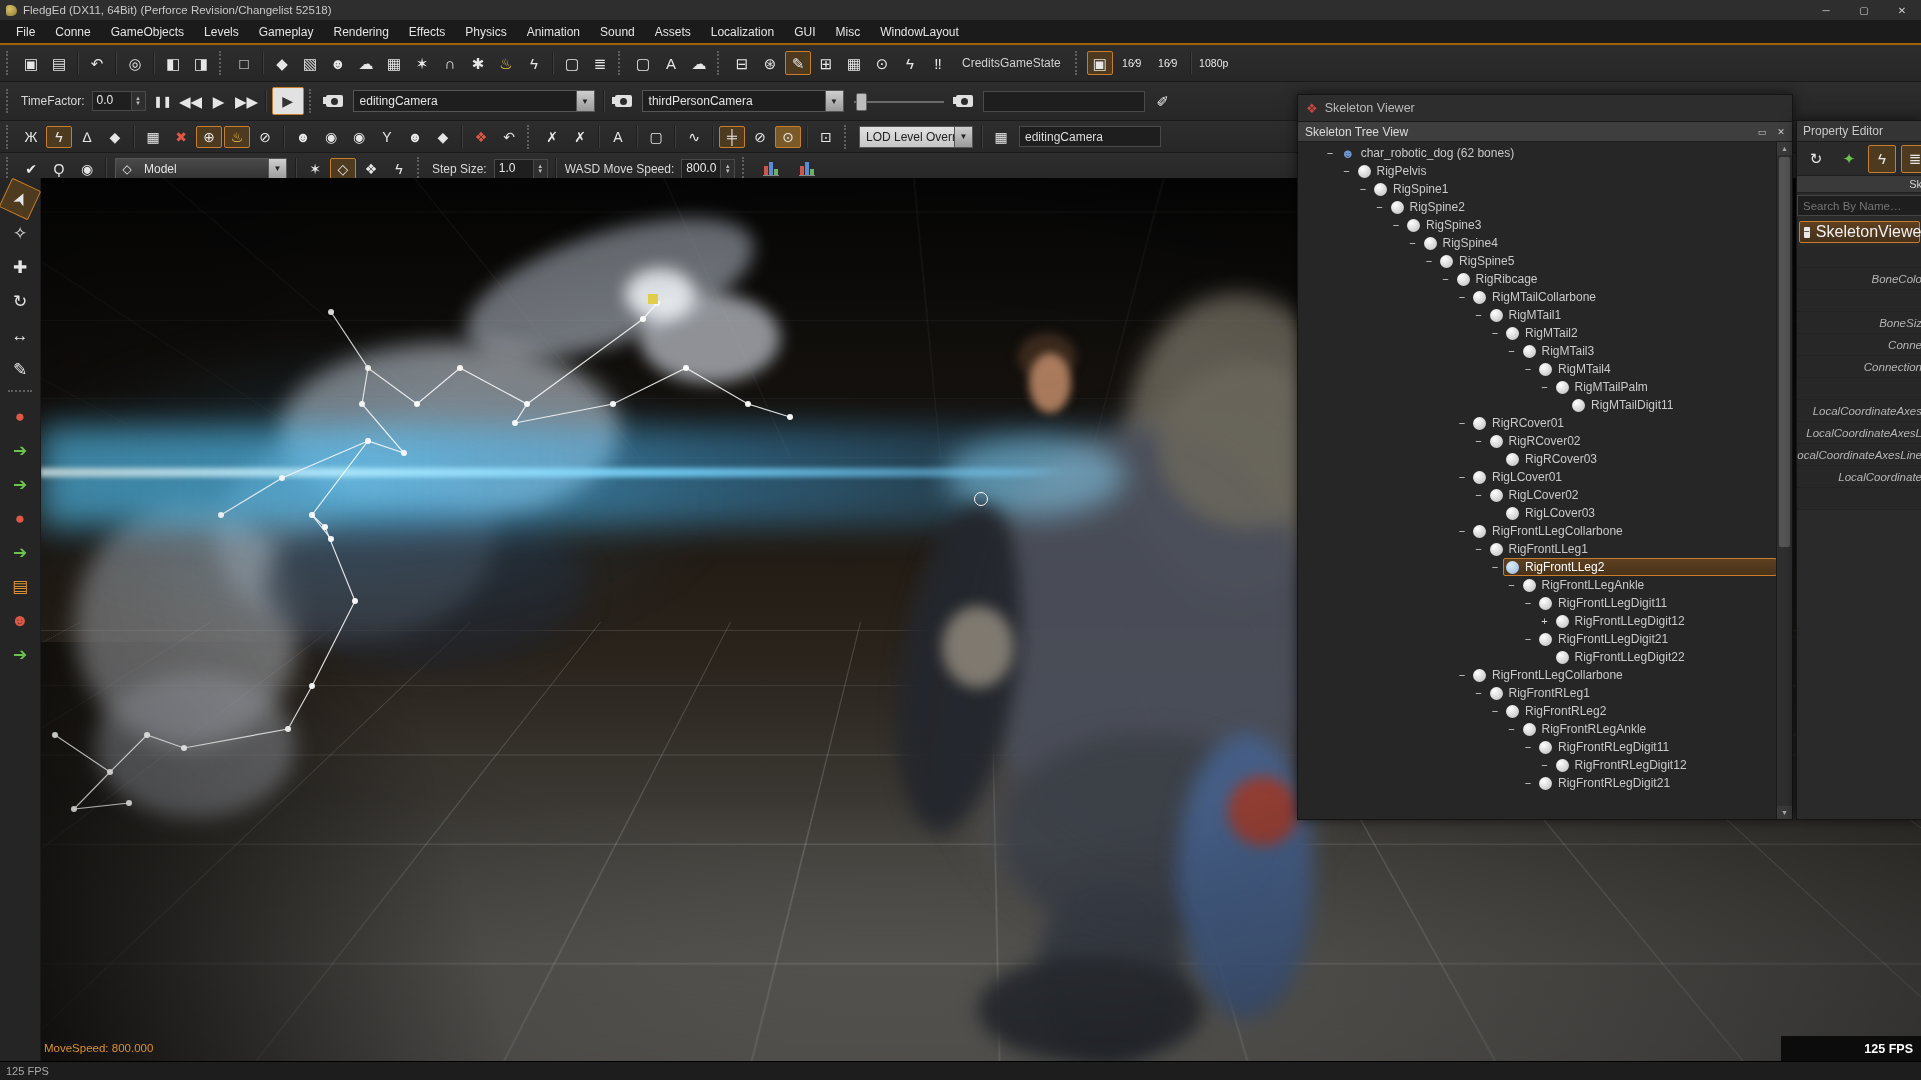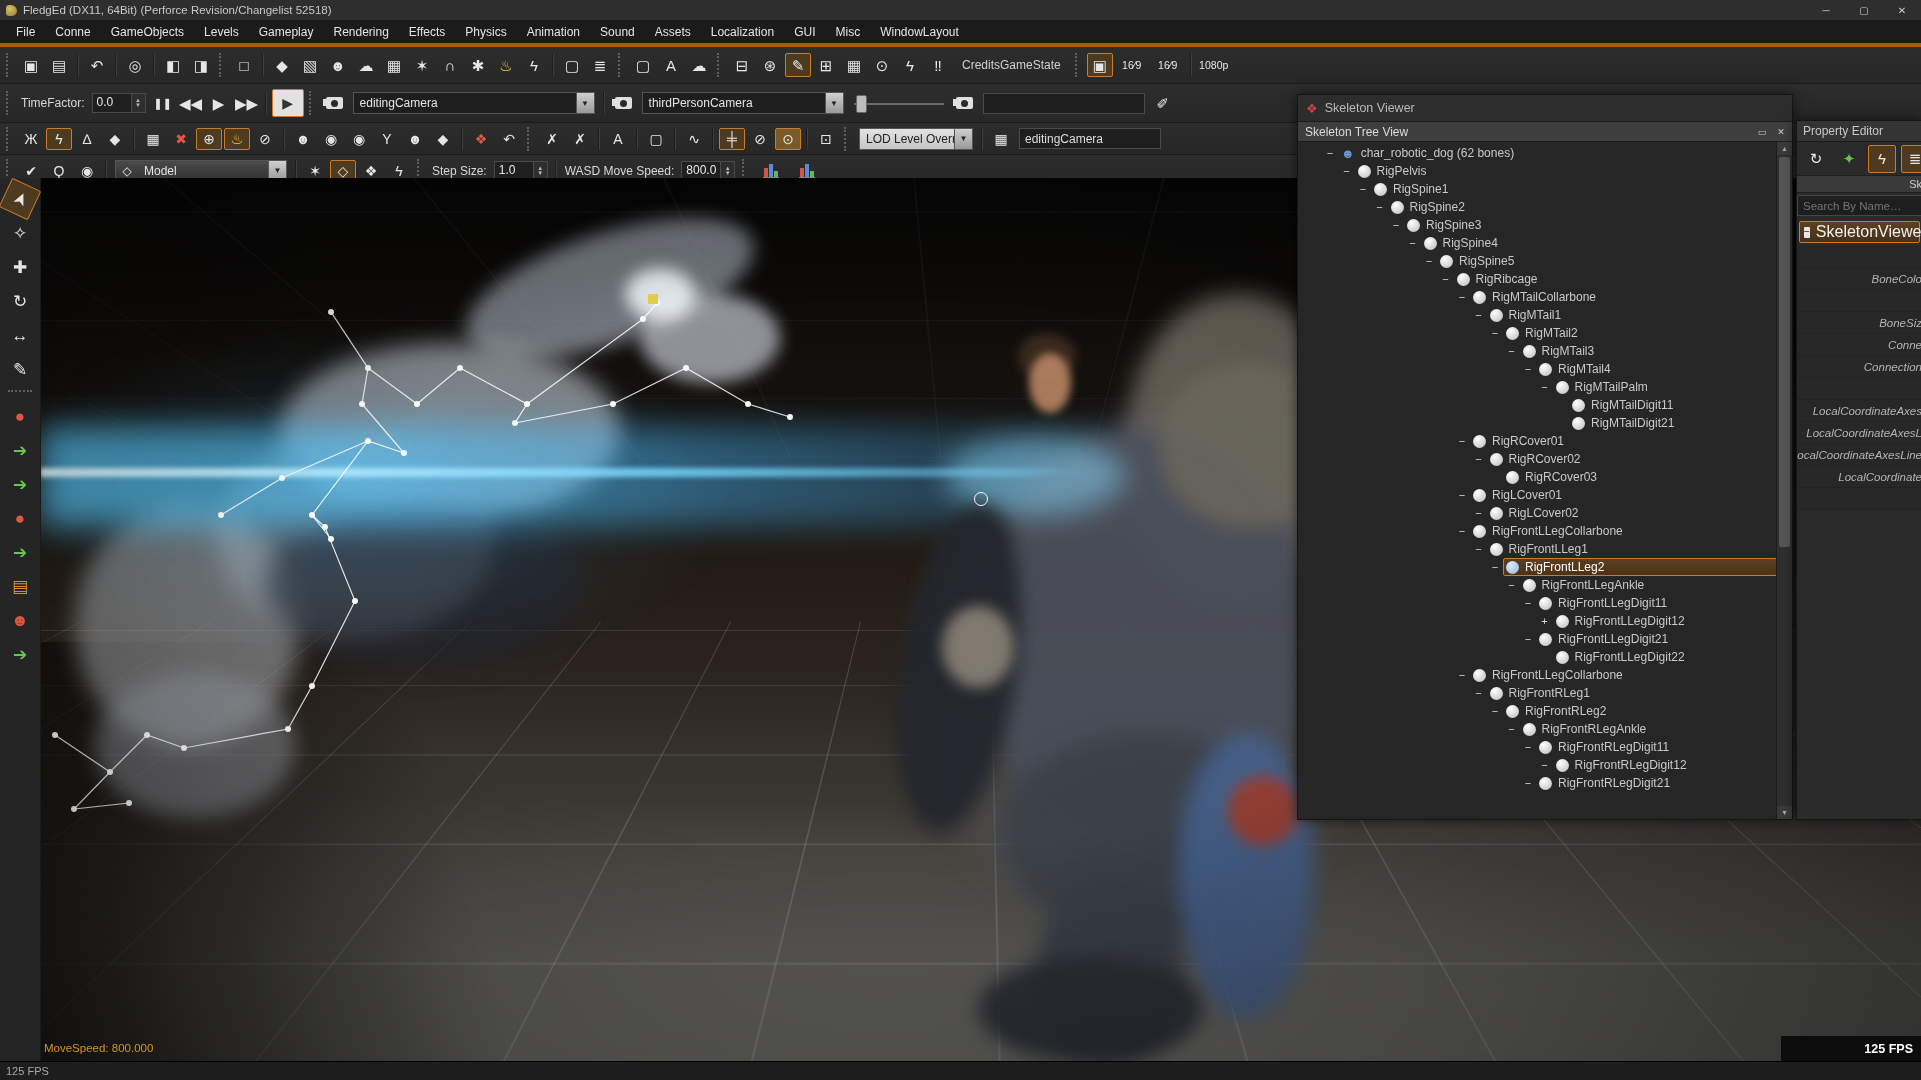--- a/index.html
+++ b/index.html
@@ -14,7 +14,7 @@
   .winbtn{width:38px;height:100%;display:flex;align-items:center;justify-content:center;color:#cfcfcf;font-size:10px;cursor:default;}
 
   
-  .menubar{height:22px;background:#1b1b1b;display:flex;align-items:center;padding-left:6px;border-bottom:4px solid #a16207;}
+  .menubar{height:22px;background:#1b1b1b;display:flex;align-items:center;padding-left:6px;border-bottom:2px solid #a16207;}
   .menu-item{padding:3px 10px;color:#e4e4e4;font-size:12px;}
 
   

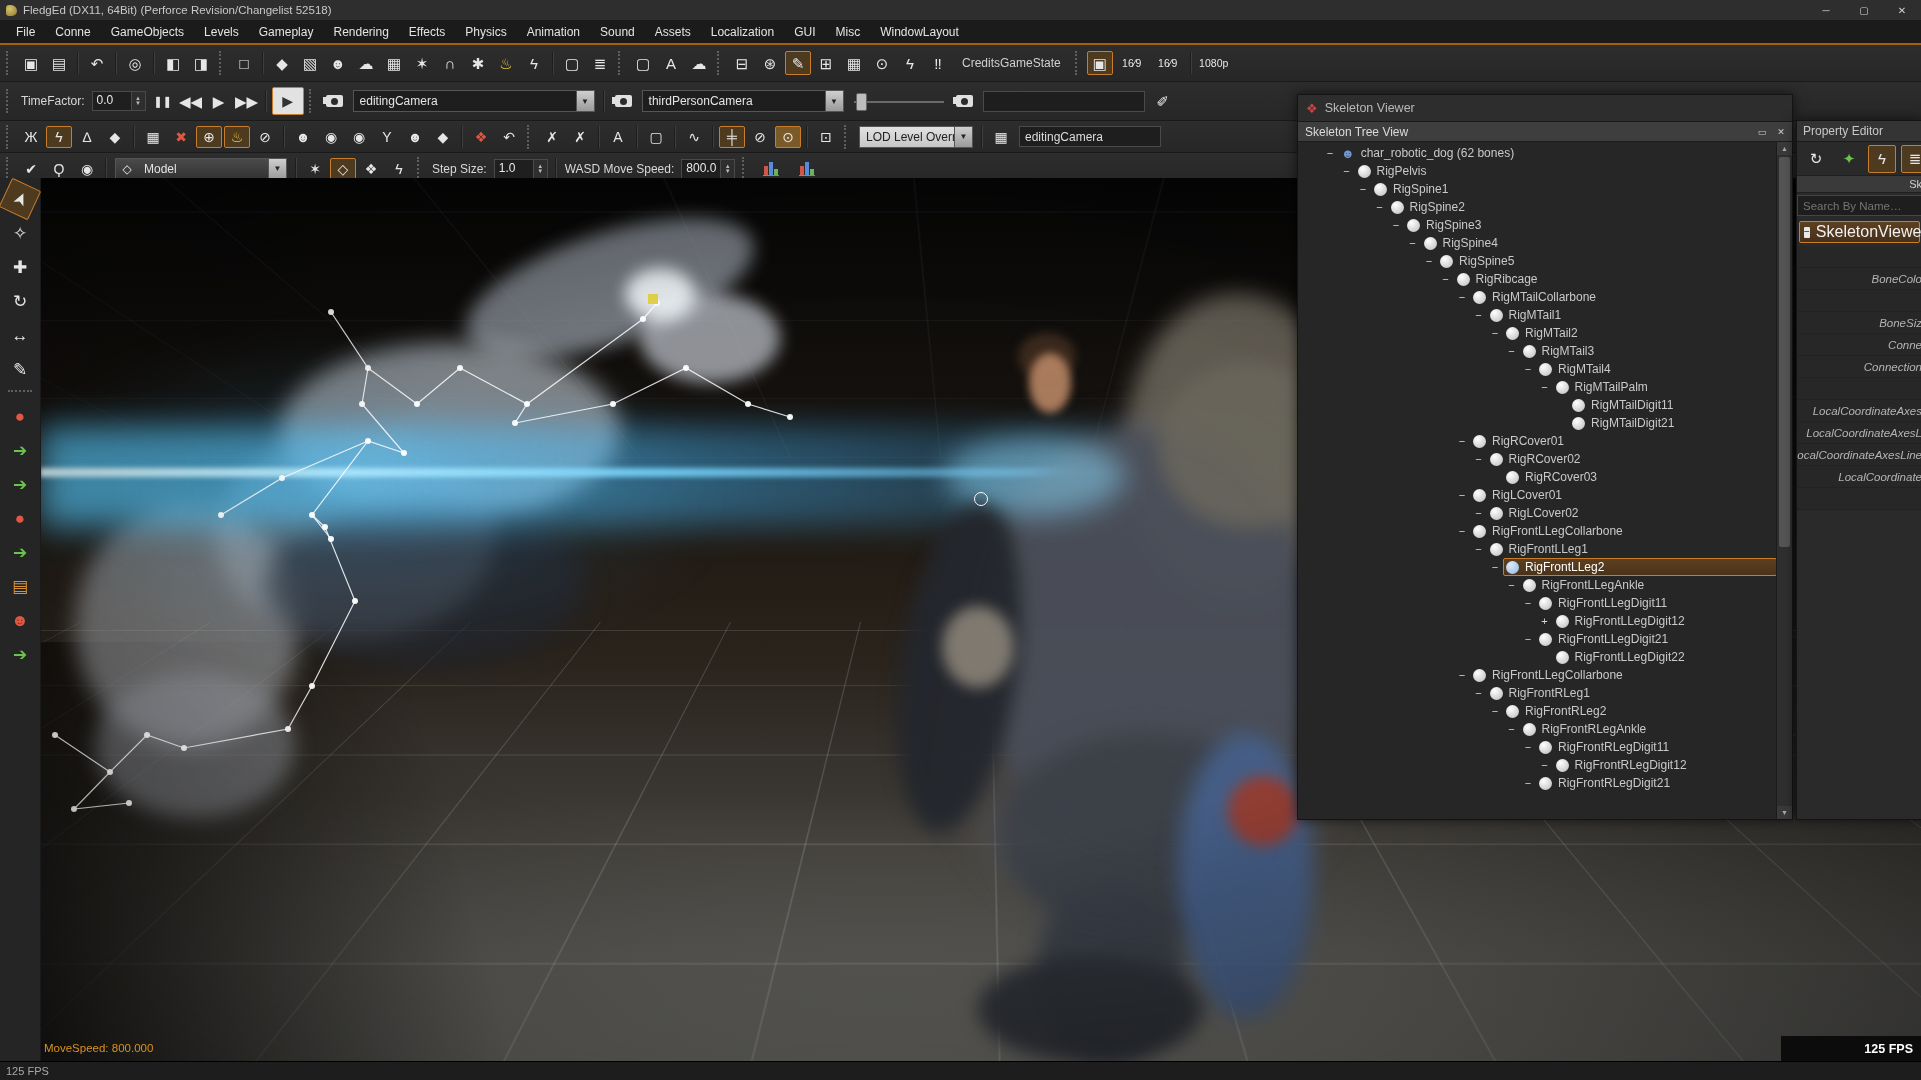--- a/index.html
+++ b/index.html
@@ -562,13 +562,6 @@
             <span class="tree-label">RigMTailDigit11</span>
           </span>
         </div>
-        <div class="tree-row" style="padding-left: 255px;">
-          <span class="toggle"></span>
-          <span class="row-body">
-            <span class="bone-ic"></span>
-            <span class="tree-label">RigMTailDigit21</span>
-          </span>
-        </div>
         <div class="tree-row" style="padding-left: 156px;">
           <span class="toggle">−</span>
           <span class="row-body">

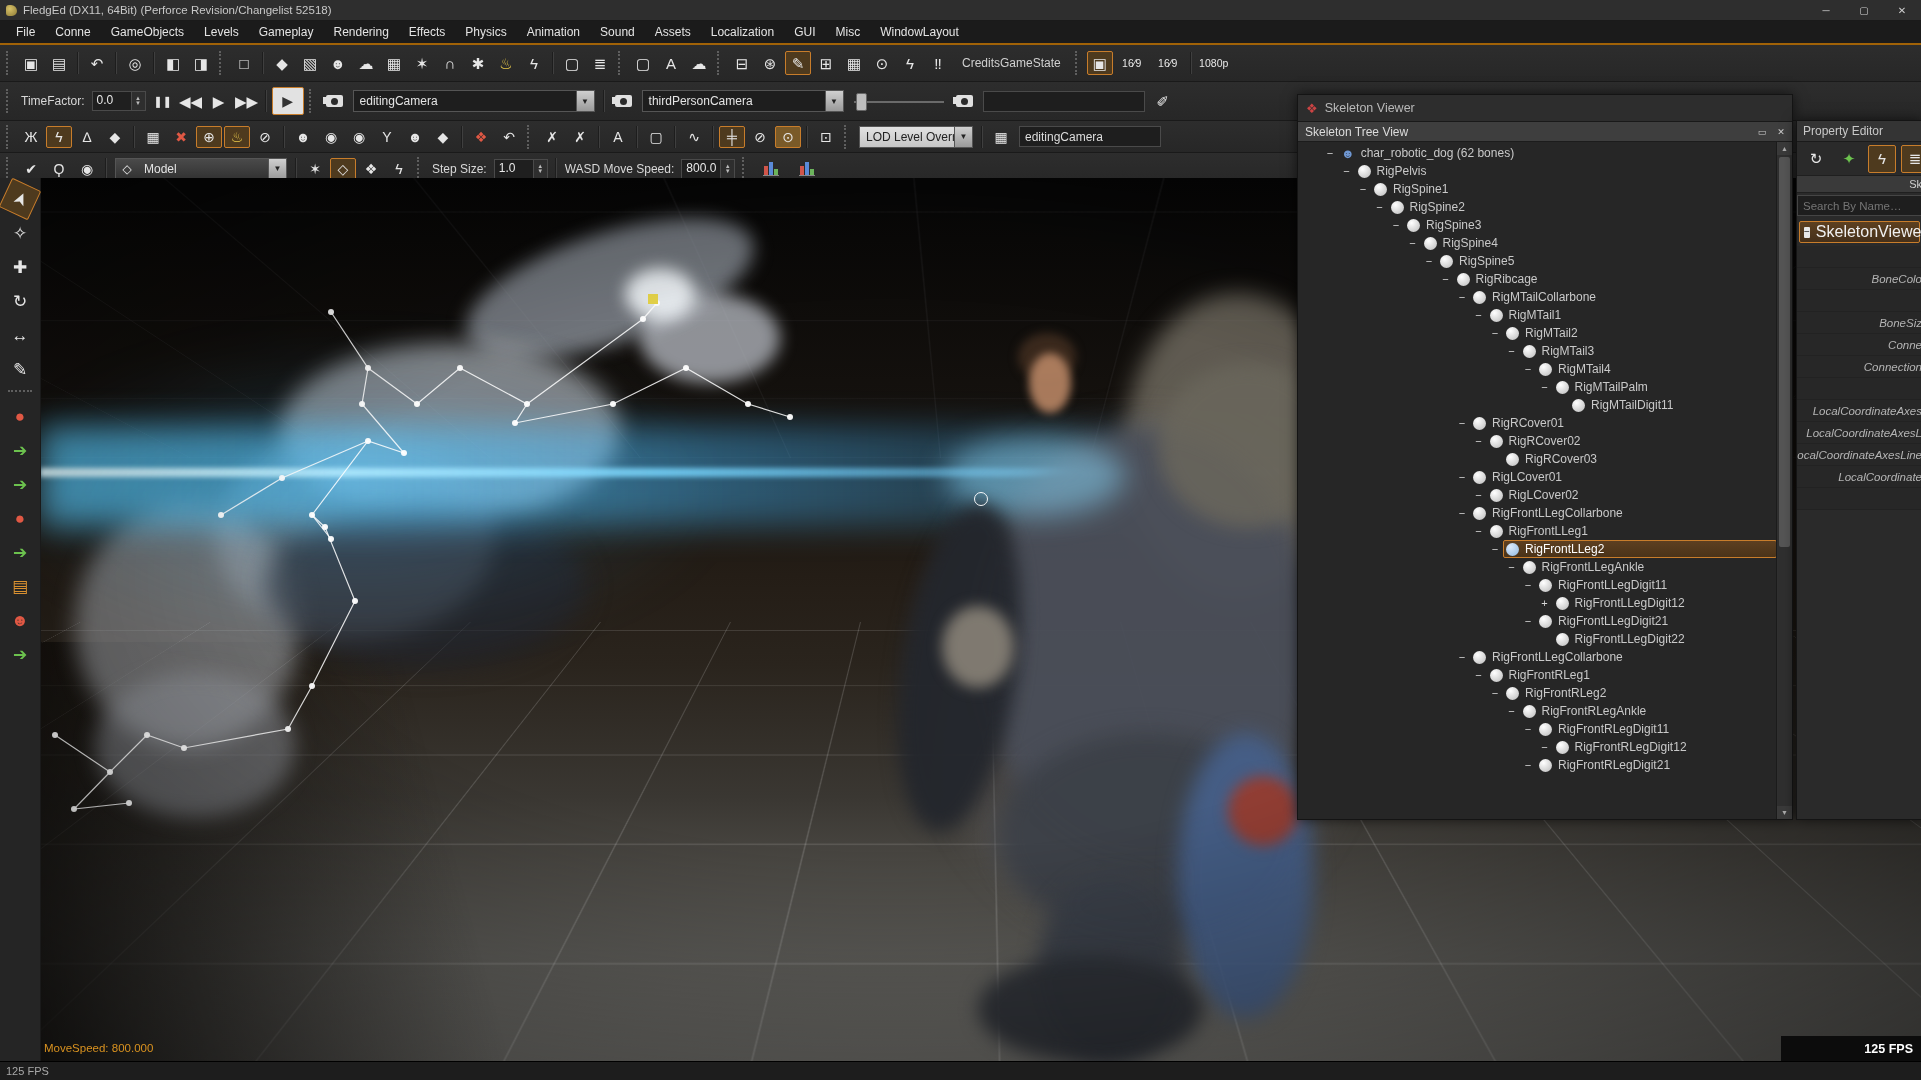--- a/index.html
+++ b/index.html
@@ -597,6 +597,13 @@
             <span class="tree-label">RigLCover02</span>
           </span>
         </div>
+        <div class="tree-row" style="padding-left: 189px;">
+          <span class="toggle"></span>
+          <span class="row-body">
+            <span class="bone-ic"></span>
+            <span class="tree-label">RigLCover03</span>
+          </span>
+        </div>
         <div class="tree-row" style="padding-left: 156px;">
           <span class="toggle">−</span>
           <span class="row-body">

